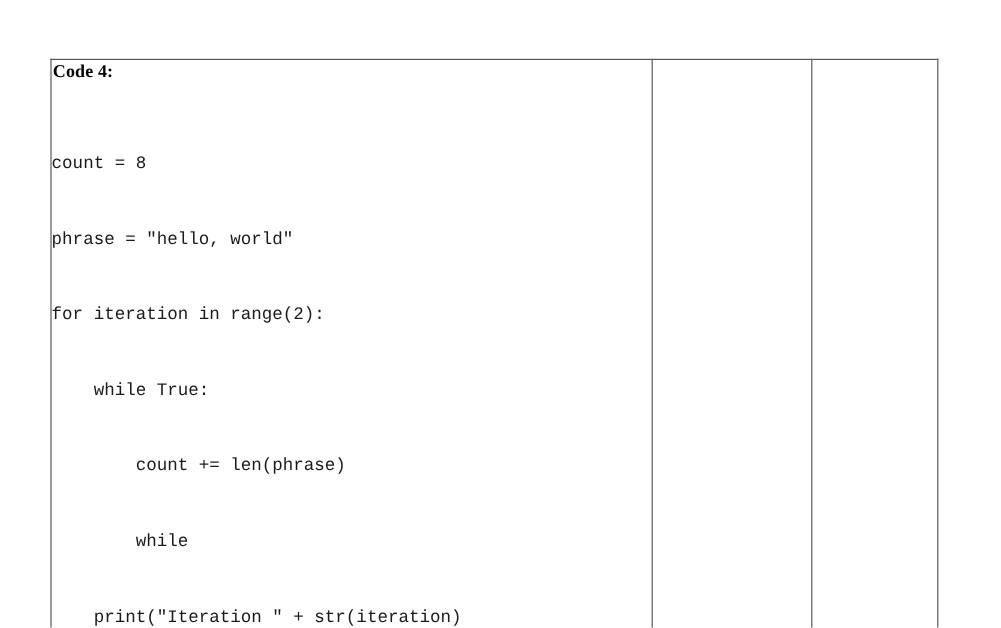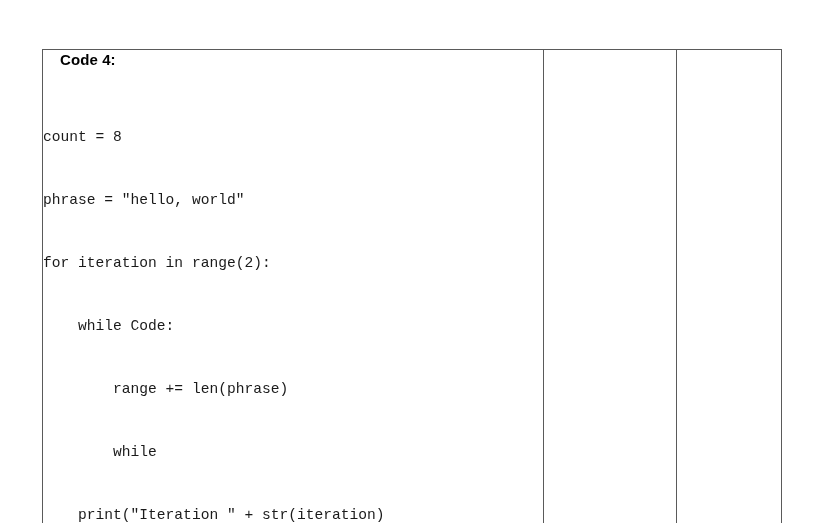--- a/index.html
+++ b/index.html
@@ -51,14 +51,13 @@
   }
 
   .code-label {
-    font-family: Liberation Sans, sans-serif;
+    font-family: Liberation Serif, serif;
     font-weight: bold;
     font-size: 15px;
     line-height: 20px;
     color: #000000;
     margin: 0 0 0 1px;
     letter-spacing: 0.1px;
-    padding-left: 16px;
   }
 
   .code-block {

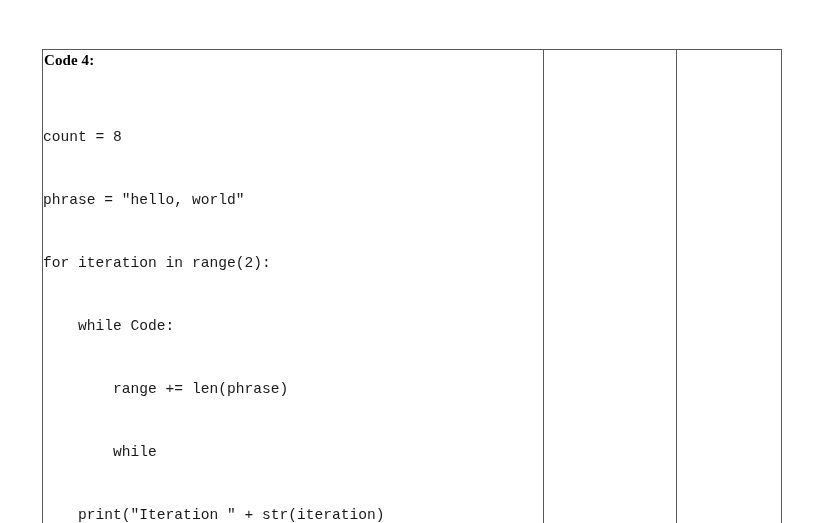--- a/index.html
+++ b/index.html
@@ -102,7 +102,7 @@
             <span class="code-line">count = 8</span>
             <span class="code-line">phrase = "hello, world"</span>
             <span class="code-line">for iteration in range(2):</span>
-            <span class="code-line">    while Code:</span>
+            <span class="code-line">    while True:</span>
             <span class="code-line">        range += len(phrase)</span>
             <span class="code-line">        while</span>
             <span class="code-line">    print("Iteration " + str(iteration)</span>

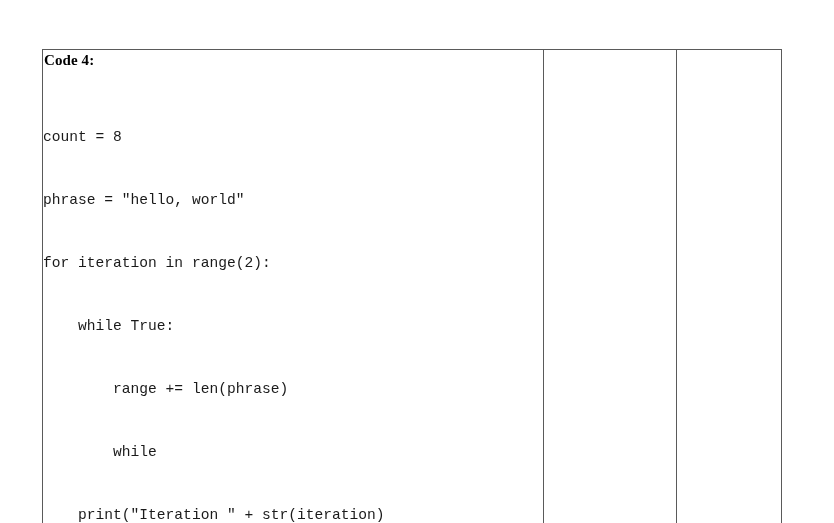--- a/index.html
+++ b/index.html
@@ -103,7 +103,7 @@
             <span class="code-line">phrase = "hello, world"</span>
             <span class="code-line">for iteration in range(2):</span>
             <span class="code-line">    while True:</span>
-            <span class="code-line">        range += len(phrase)</span>
+            <span class="code-line">        count += len(phrase)</span>
             <span class="code-line">        while</span>
             <span class="code-line">    print("Iteration " + str(iteration)</span>
             

